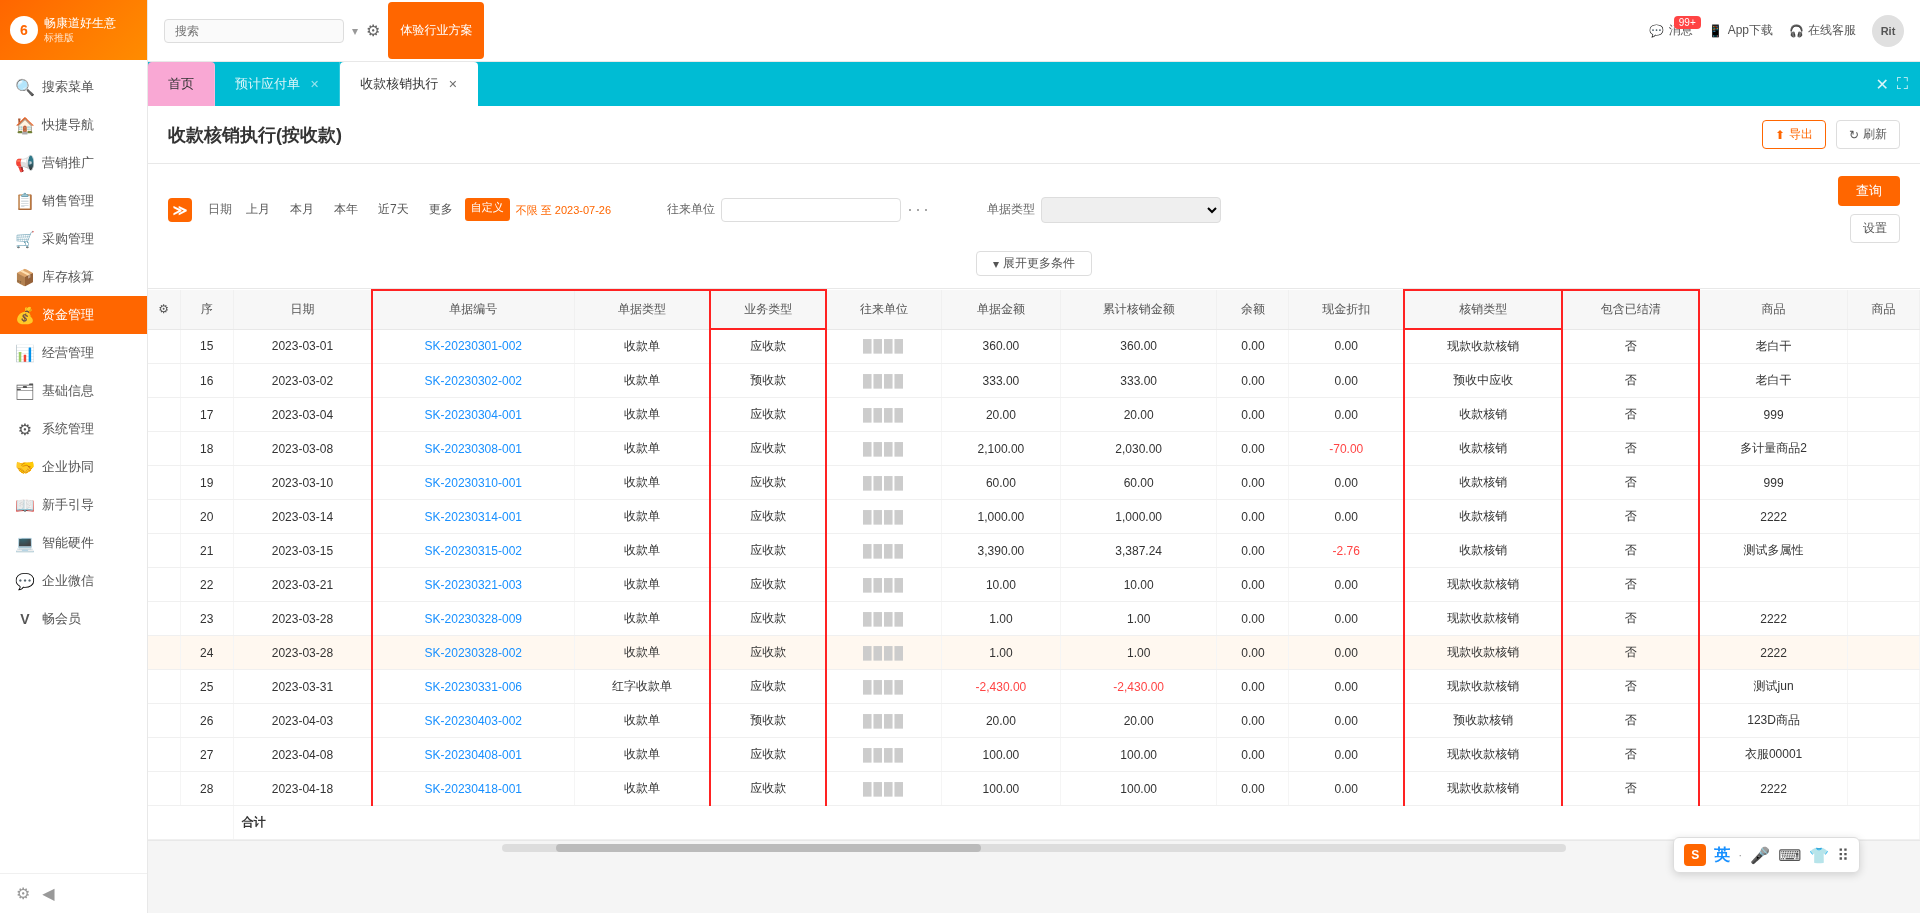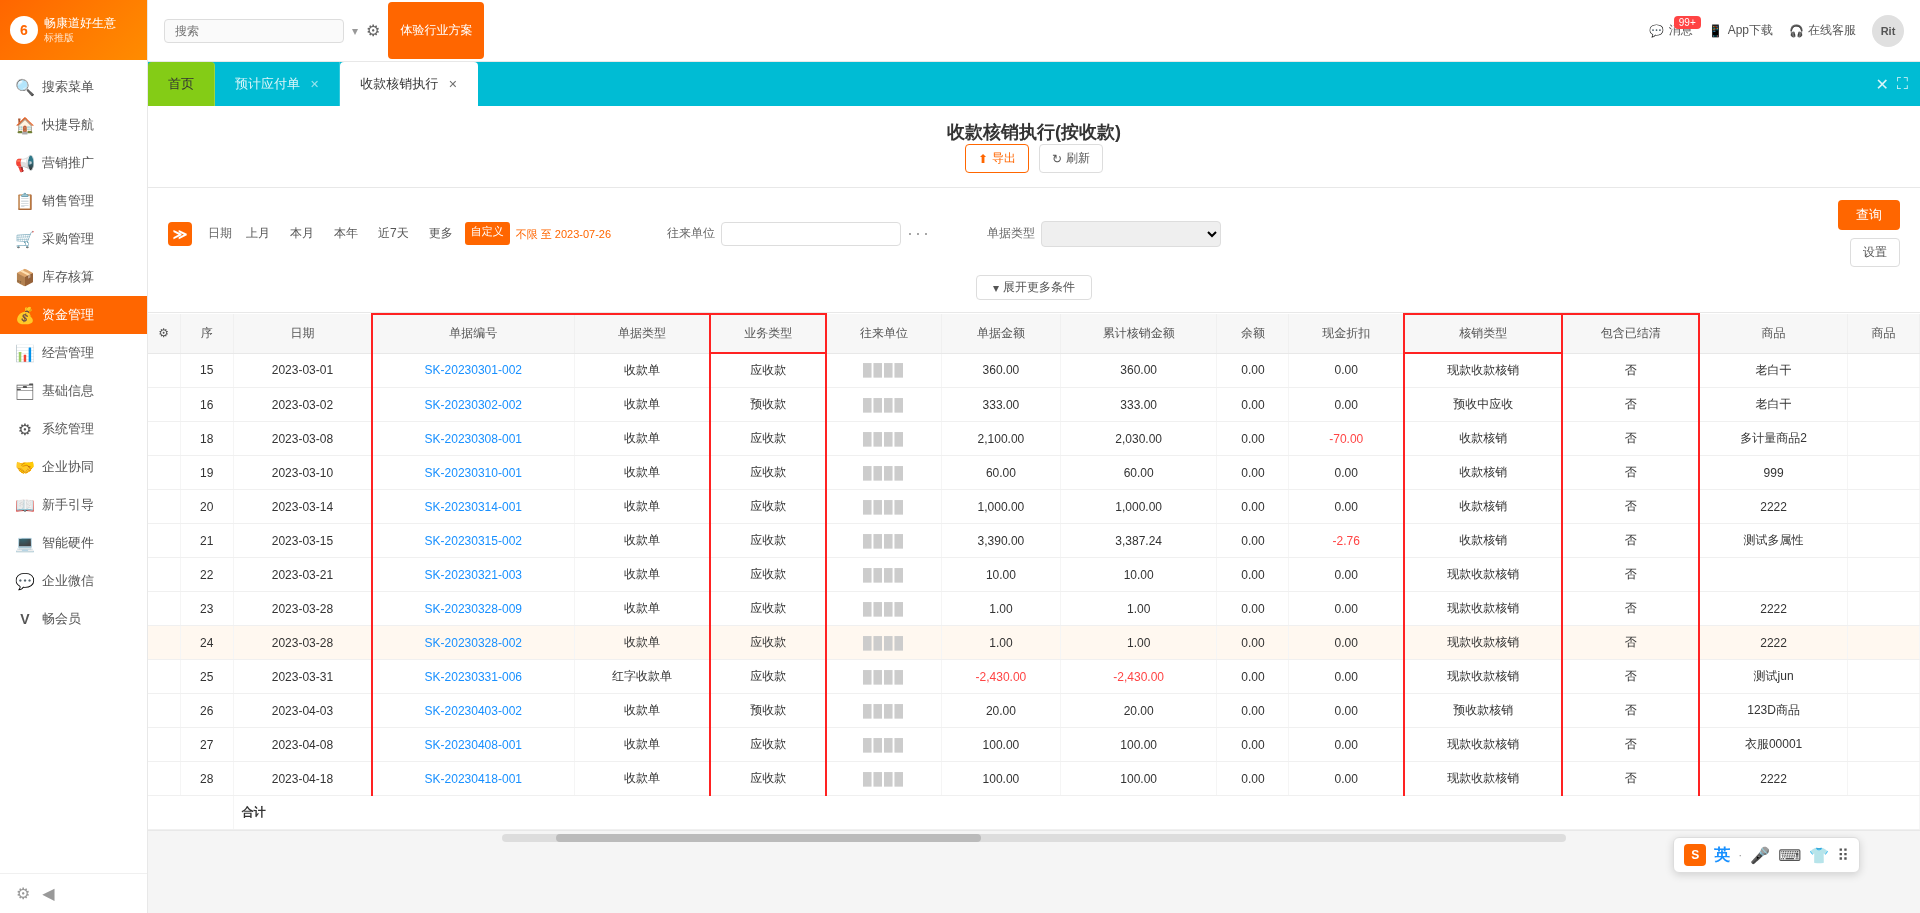--- a/index.html
+++ b/index.html
@@ -193,7 +193,7 @@
   </div>
 
   <div class="nav-tabs">
-    <div class="nav-tab" style="background:#84cc16;color:#333;border-radius:4px 4px 0 0;">
+    <div class="nav-tab" style="background:#f9a8d4;color:#333;border-radius:4px 4px 0 0;">
       <span>首页</span>
     </div>
     <div class="nav-tab">

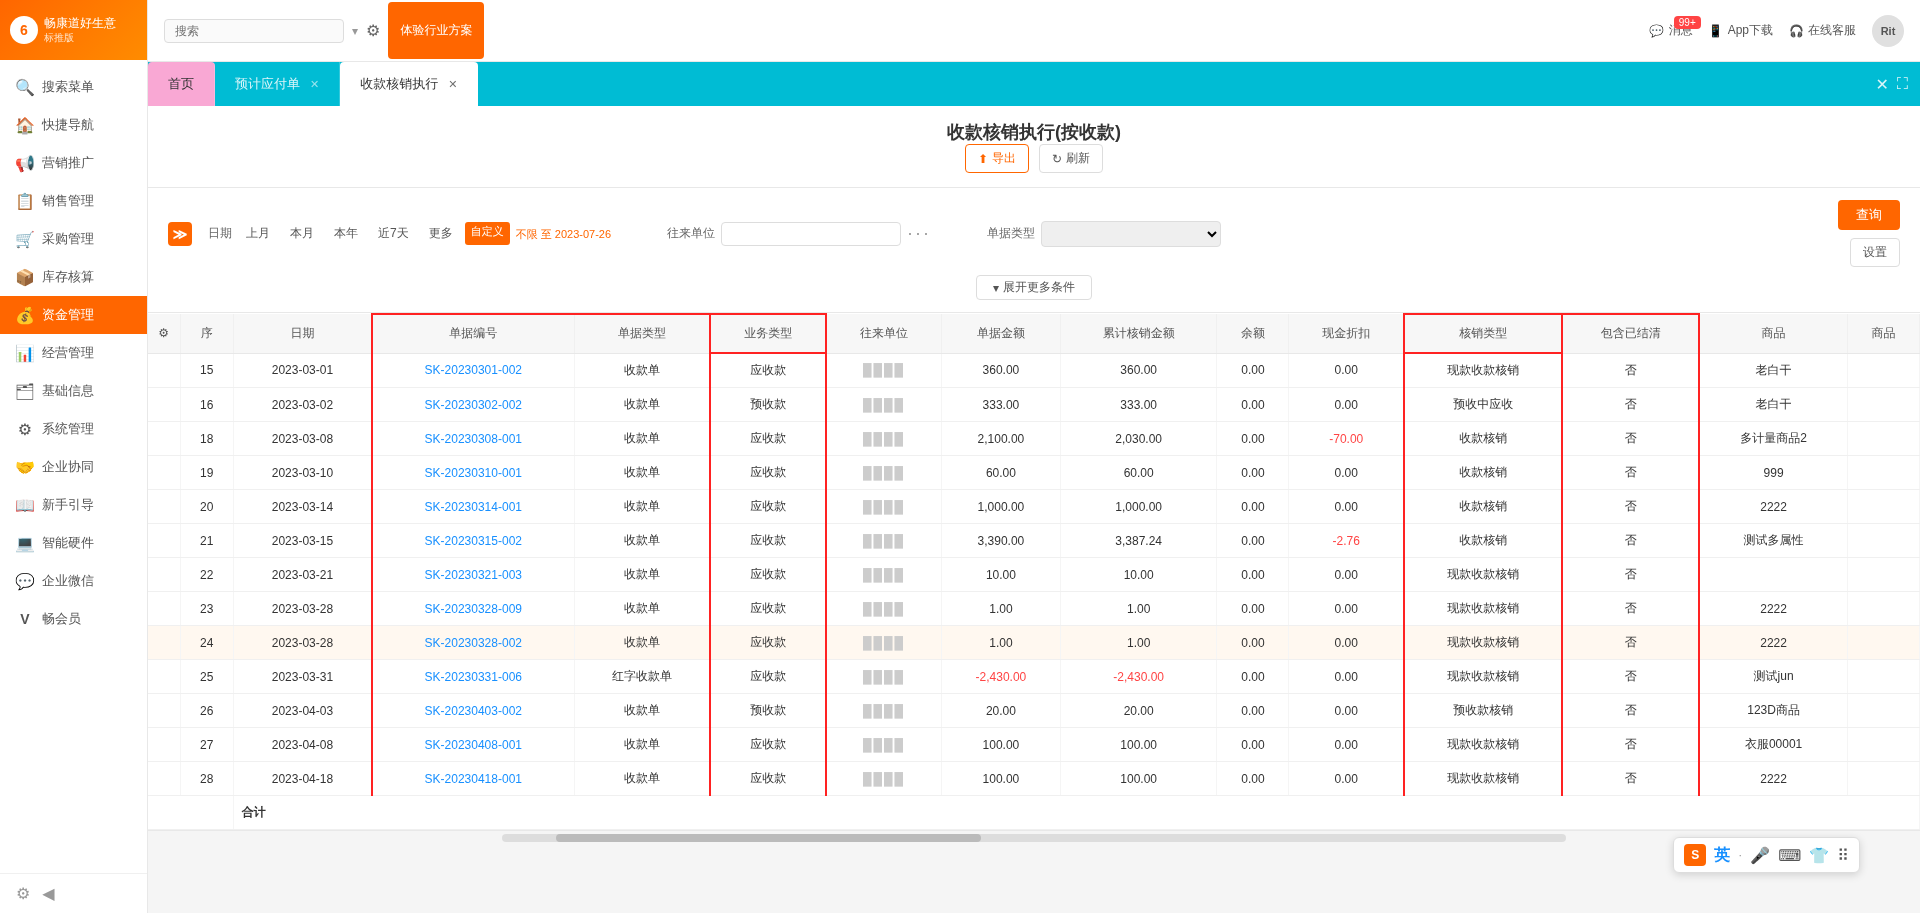--- a/index.html
+++ b/index.html
@@ -34,7 +34,7 @@
     .page-content { flex: 1; overflow-y: auto; background: #f5f5f5; padding: 0; }
 
     
-    .page-header { background: #fff; padding: 14px 20px; display: flex; align-items: center; justify-content: space-between; border-bottom: 1px solid #e8e8e8; flex-direction: column; }
+    .page-header { background: #fff; padding: 14px 20px; display: flex; align-items: center; justify-content: space-between; border-bottom: 1px solid #e8e8e8; }
     .page-title { font-size: 18px; font-weight: bold; color: #333; }
     .page-header-actions { display: flex; gap: 10px; }
     .btn-export { border: 1px solid #ff6600; color: #ff6600; background: #fff; border-radius: 4px; padding: 5px 12px; font-size: 12px; cursor: pointer; display: flex; align-items: center; gap: 4px; }

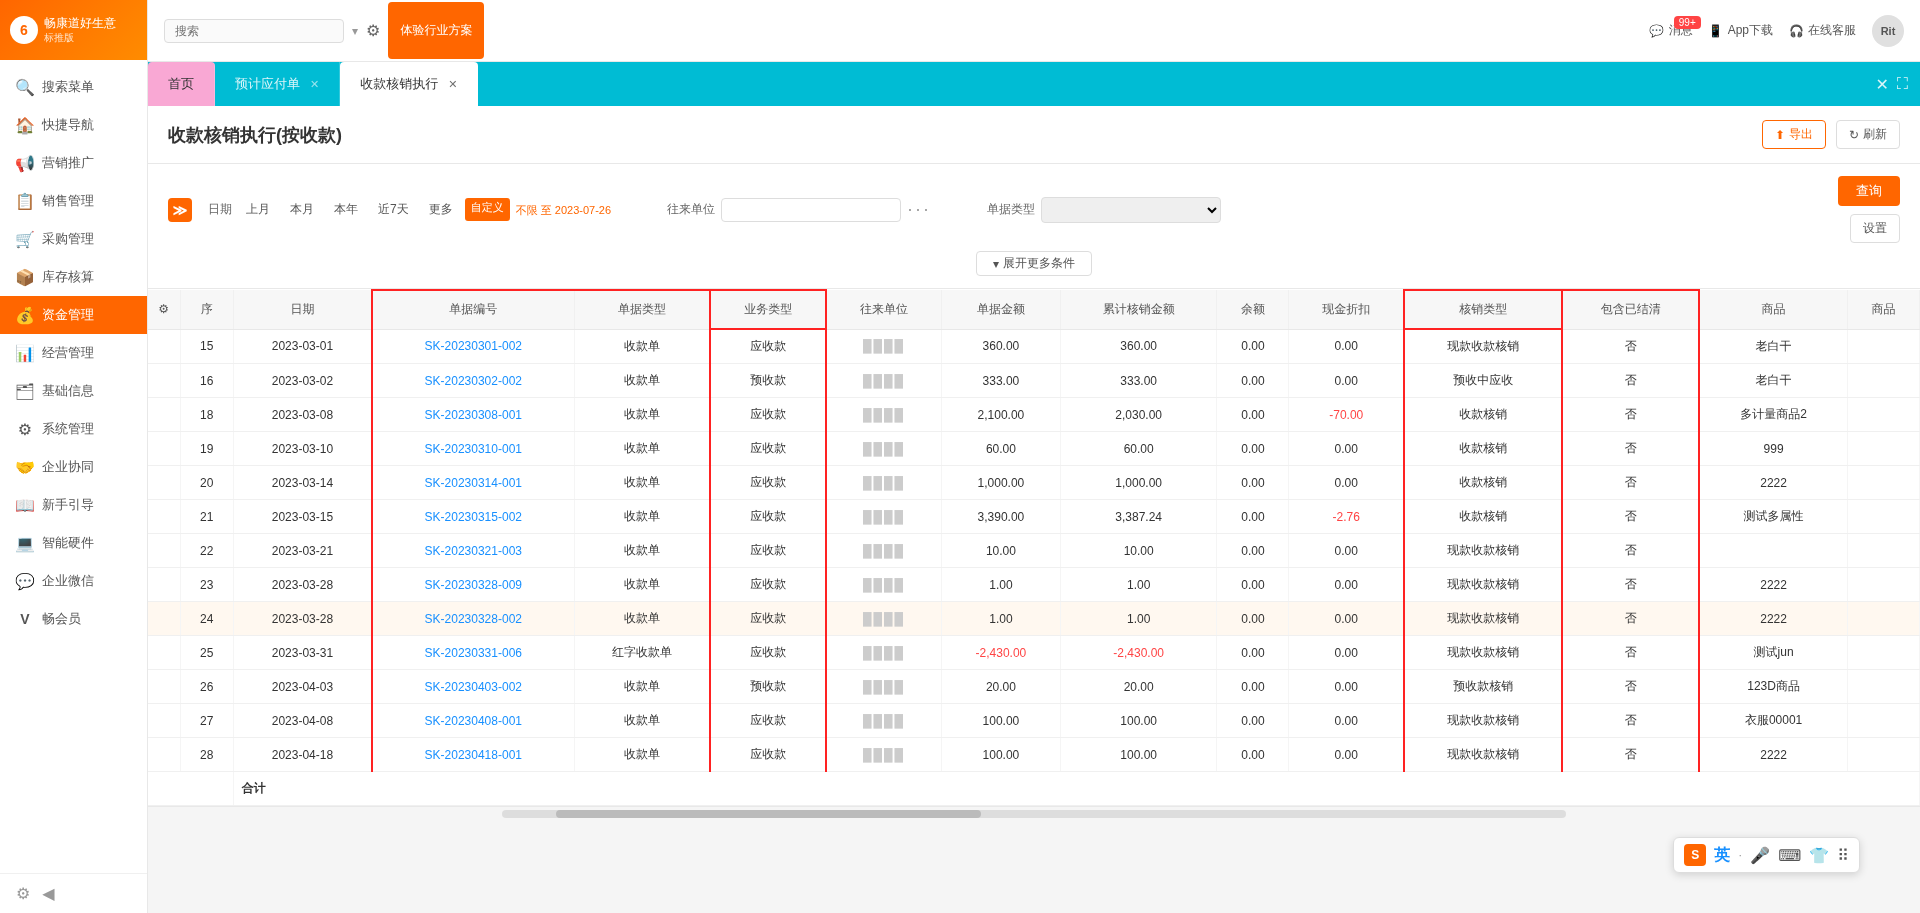--- a/index.html
+++ b/index.html
@@ -326,6 +326,23 @@
             </tr>
             <tr>
               <td></td>
+              <td>17</td>
+              <td>2023-03-04</td>
+              <td style="border-left: 2px solid rgb(255, 34, 34);"><a class="link-text" href="#">SK-20230304-001</a></td>
+              <td style="border-right: 2px solid rgb(255, 34, 34);">收款单</td>
+              <td style="border-left: 2px solid rgb(255, 34, 34); border-right: 2px solid rgb(255, 34, 34);">应收款</td>
+              <td style="color: rgb(204, 204, 204); letter-spacing: 2px;">████</td>
+              <td>20.00</td>
+              <td>20.00</td>
+              <td>0.00</td>
+              <td>0.00</td>
+              <td style="border-left: 2px solid rgb(255, 34, 34); border-right: 2px solid rgb(255, 34, 34);">收款核销</td>
+              <td style="border-right: 2px solid rgb(255, 34, 34);">否</td>
+              <td>999</td>
+              <td></td>
+            </tr>
+            <tr>
+              <td></td>
               <td>18</td>
               <td>2023-03-08</td>
               <td style="border-left: 2px solid rgb(255, 34, 34);"><a class="link-text" href="#">SK-20230308-001</a></td>

